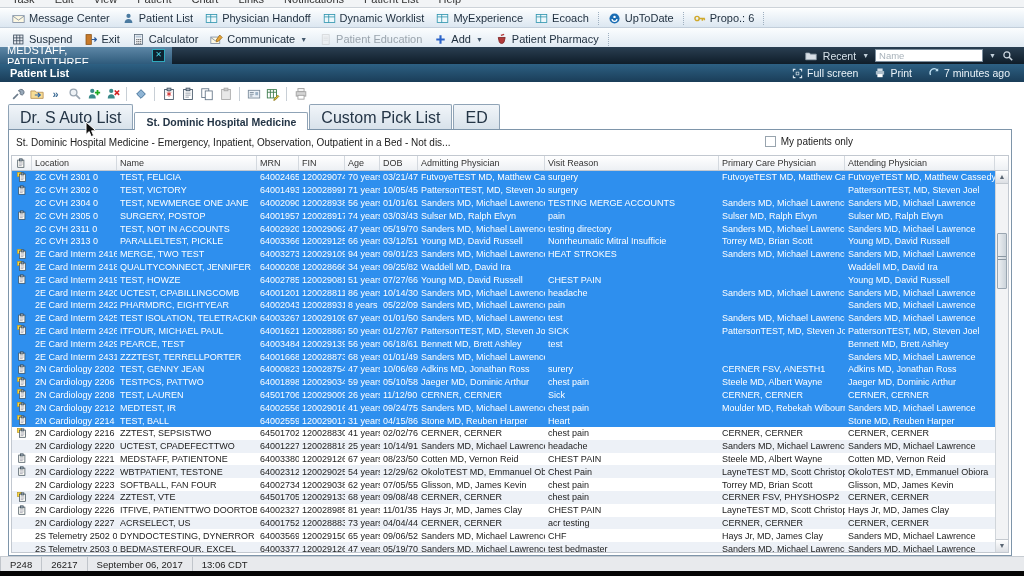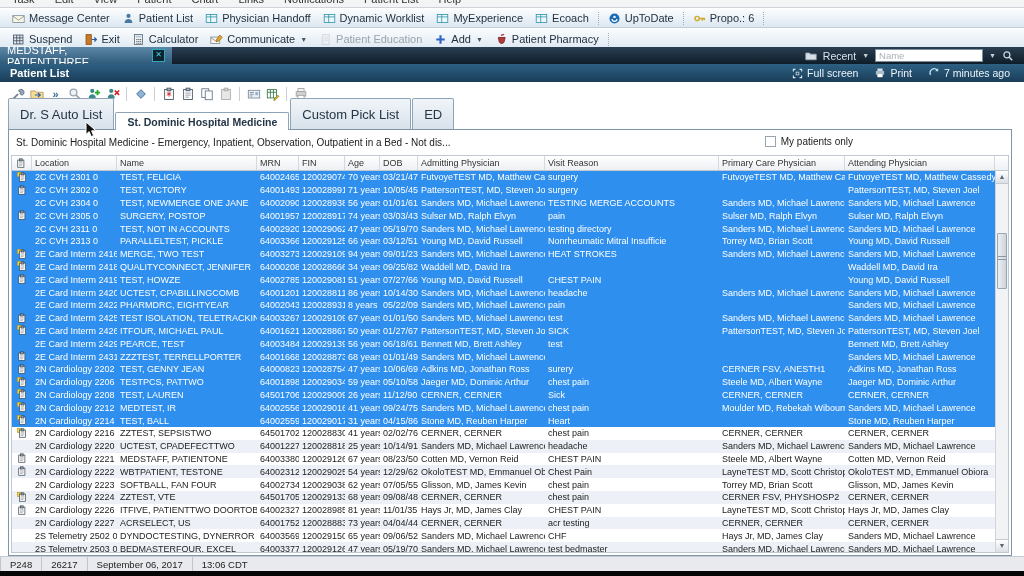--- a/index.html
+++ b/index.html
@@ -48,7 +48,7 @@
 
   
   #tabstrip { position:absolute; top:112px; left:8px; right:12px; height:18px; display:flex; align-items:flex-end; gap:1px; }
-  .tab { height:32px; padding:0 11px; font-size:13px; color:#243546; background:linear-gradient(#f1f5f9,#d7e1ea);
+  .tab { height:26px; padding:0 11px; font-size:16px; color:#243546; background:linear-gradient(#f1f5f9,#d7e1ea);
          border:1px solid #8fa3b6; border-bottom:none; border-radius:2px 2px 0 0; display:flex; align-items:center; cursor:default; white-space:nowrap; }
   .tab.active { background:#fff; font-weight:bold; height:18px; font-size:10.5px; position:relative; z-index:3; }
 

